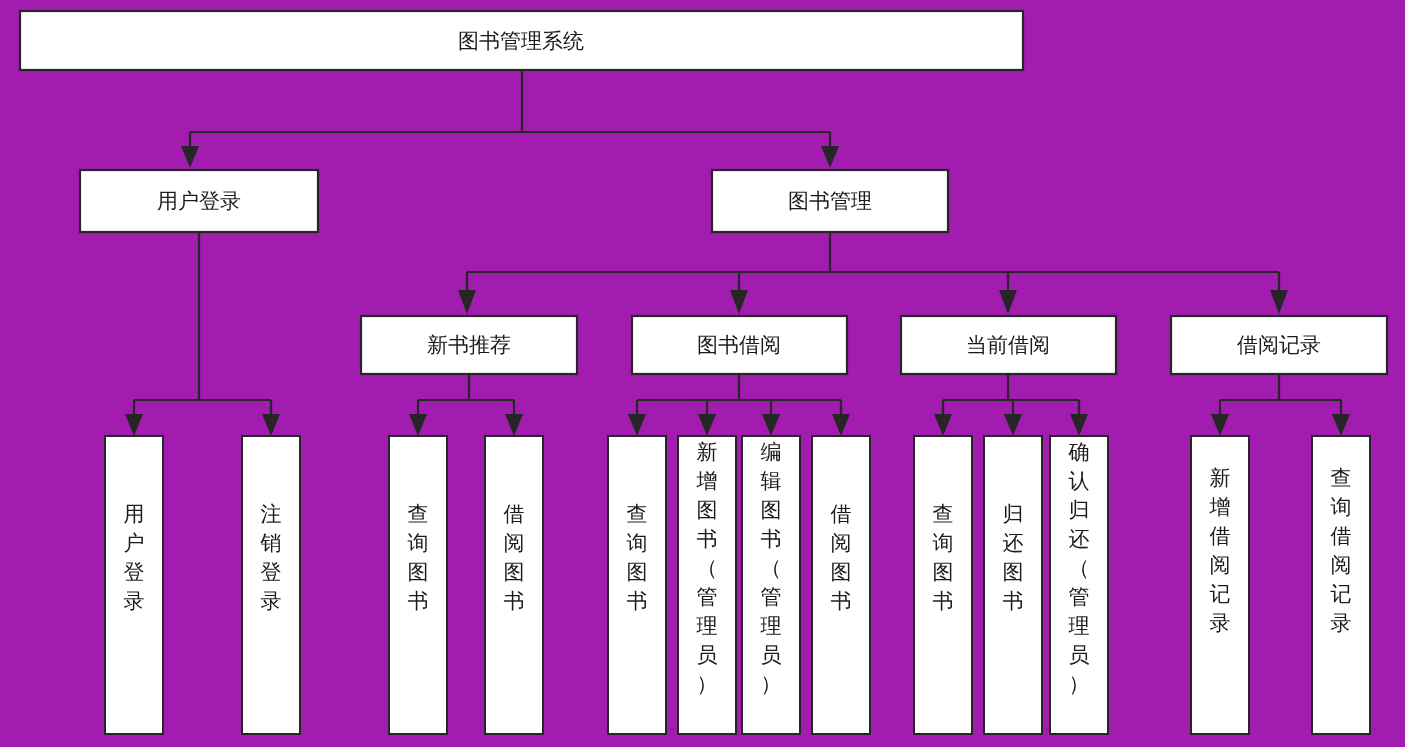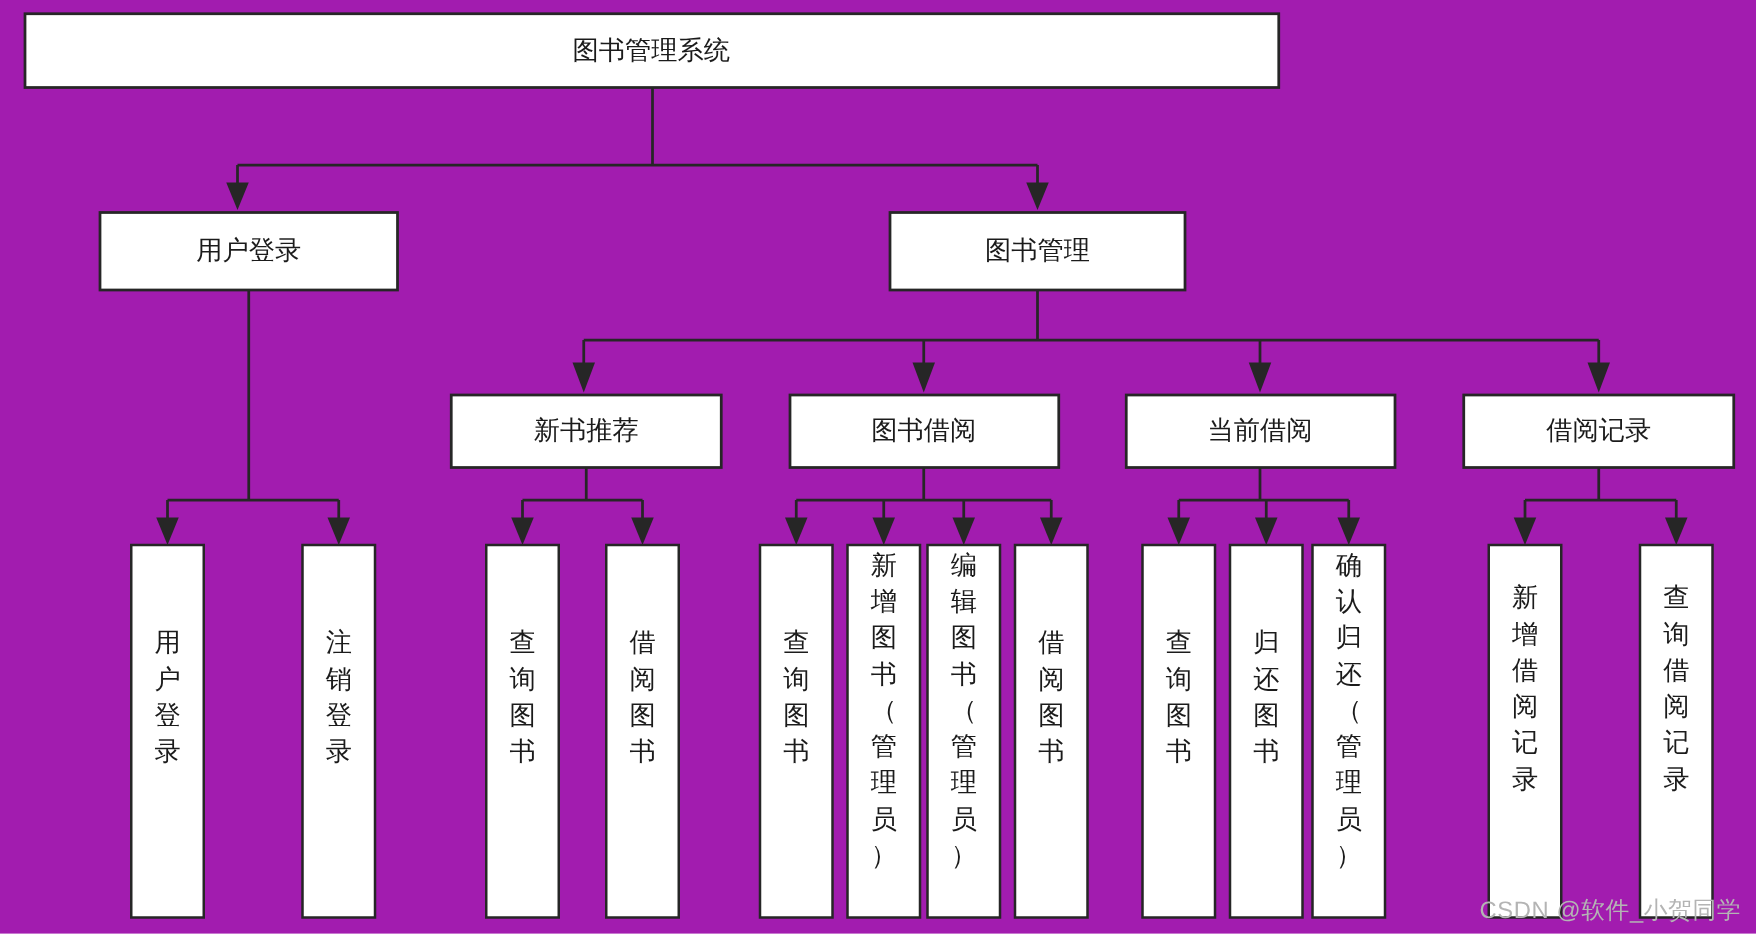--- a/index.html
+++ b/index.html
@@ -231,7 +231,6 @@
 
   </svg>
 
-  <div class="watermark">CSDN @软件_小贺同学</div>
 </div>
 
 </body></html>

